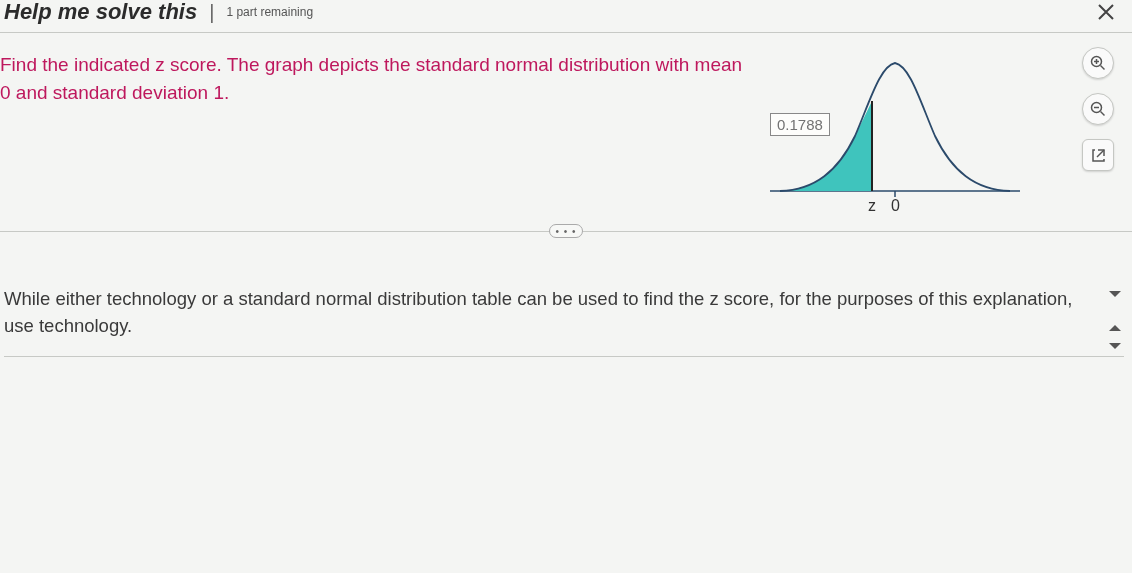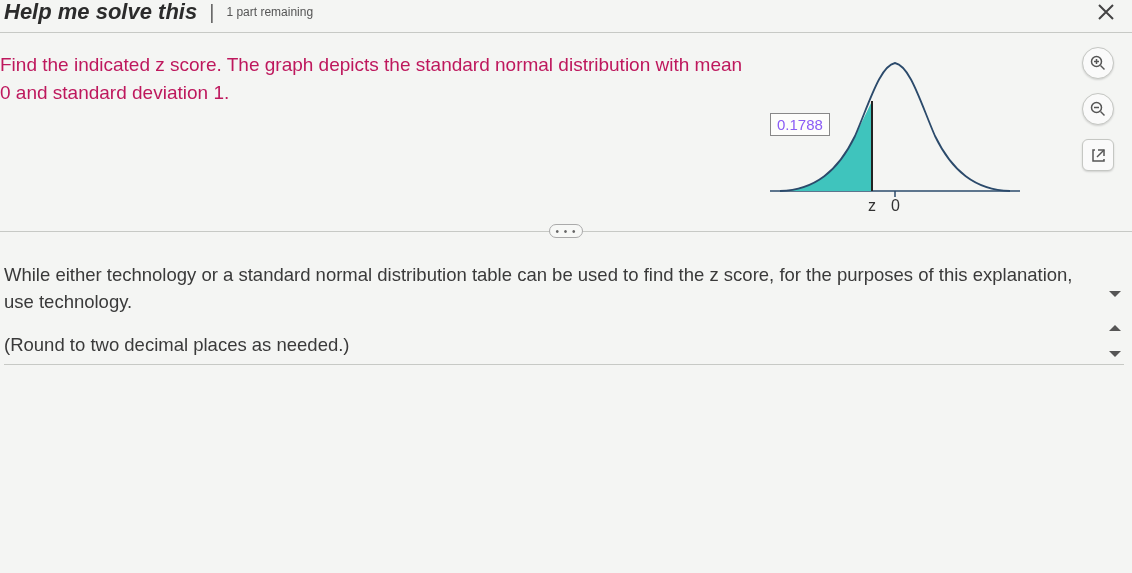--- a/index.html
+++ b/index.html
@@ -77,7 +77,7 @@
       border: 1px solid #888;
       padding: 2px 6px;
       font-size: 15px;
-      color: #8b5cf6;
+      color: #737373;
     }
     .tool-col {
       position: absolute;

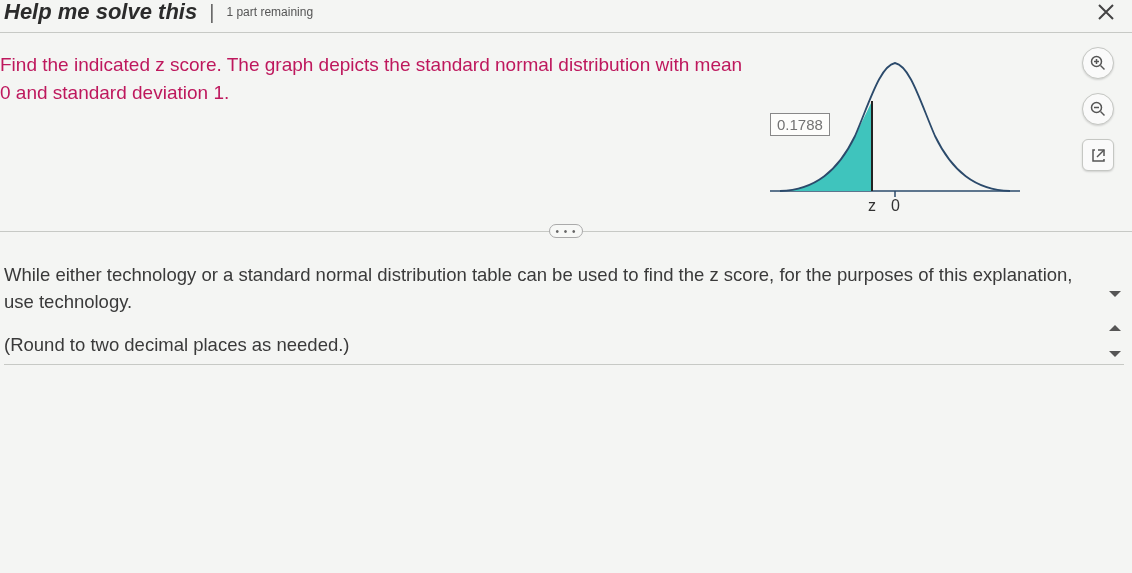--- a/index.html
+++ b/index.html
@@ -128,6 +128,7 @@
       color: #3a3a3a;
       margin-bottom: 16px;
       max-width: 1070px;
+      margin-top: 24px;
     }
     .answer-box {
       display: inline-block;

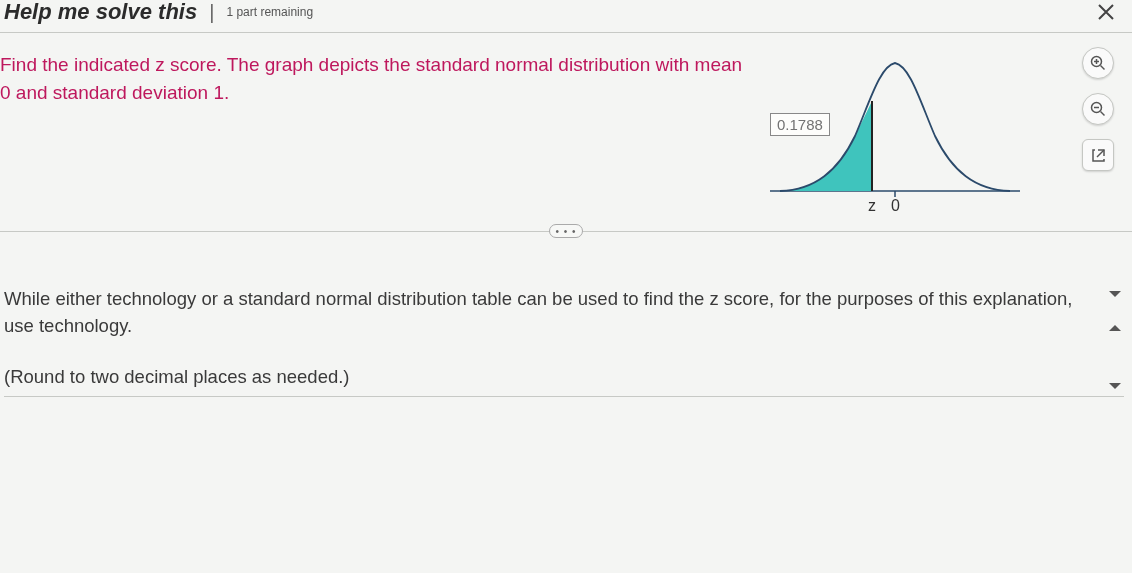--- a/index.html
+++ b/index.html
@@ -243,7 +243,6 @@
 
   <div class="help-area">
     <p class="help-p">While either technology or a standard normal distribution table can be used to find the z score, for the purposes of this explanation, use technology.</p>
-    <p class="help-p" style="margin-bottom:6px;">(Round to two decimal places as needed.)</p>
     <div class="bottom-border"></div>
 
     <div class="scroll-arrow scroll-down-h">

